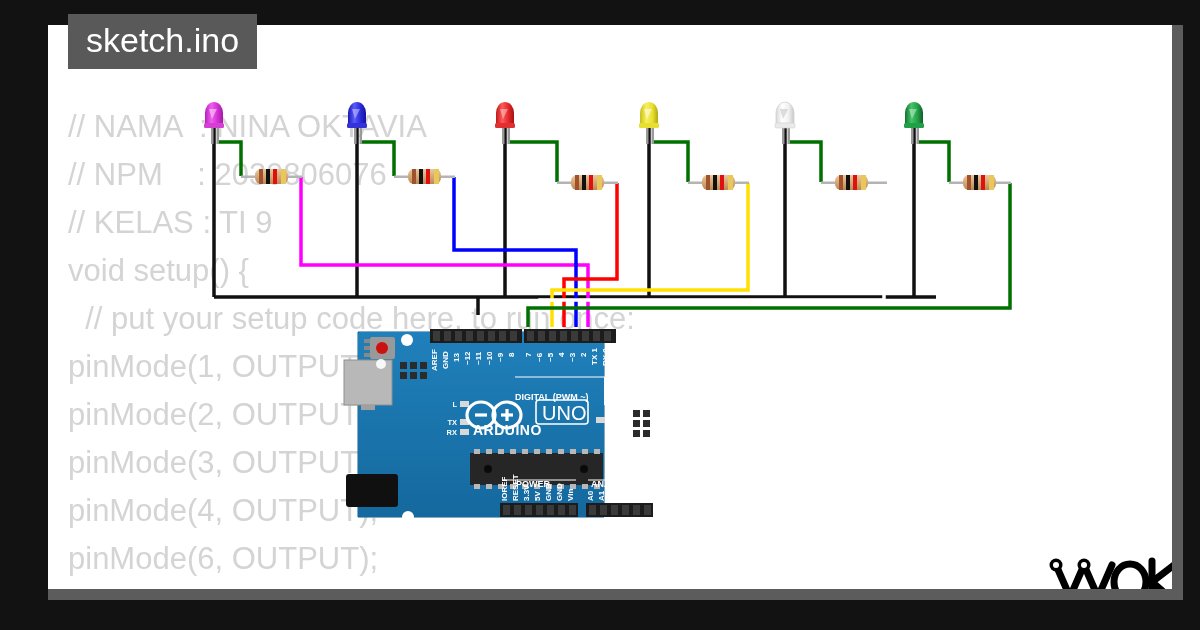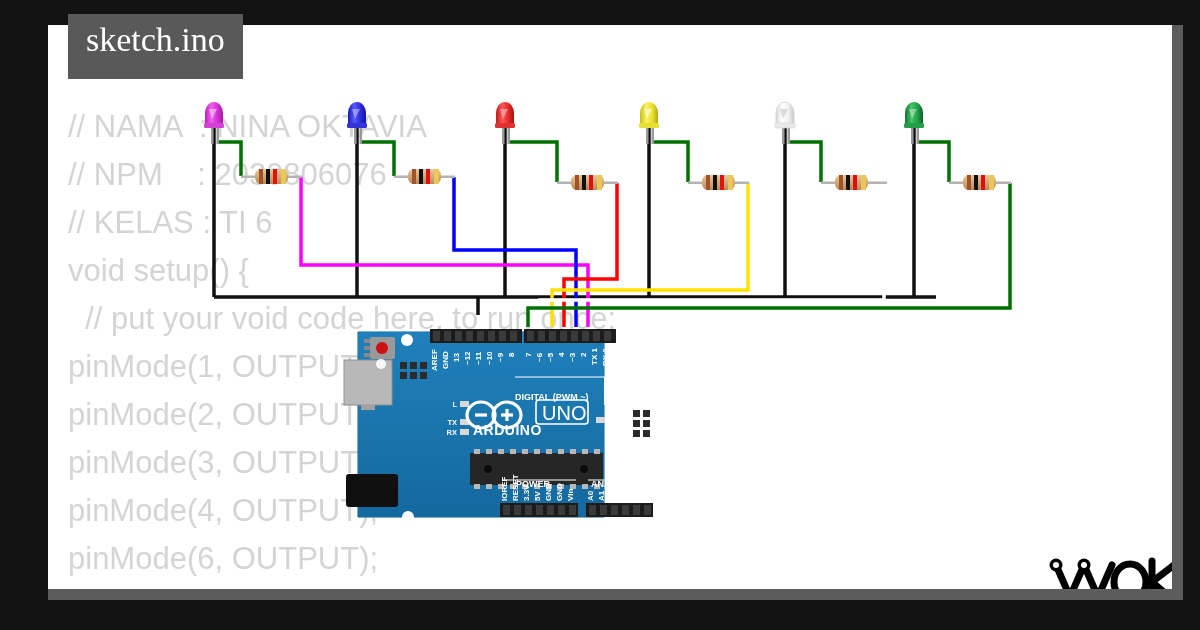--- a/index.html
+++ b/index.html
@@ -41,9 +41,9 @@
   .tab{
     position:absolute;left:68px;top:14px;
     background:#595959;color:#ffffff;
-    padding:7px 18px 20px 18px;
+    padding:7px 18px 10px 18px;
     font-size:34px;line-height:38px;
-    font-family:Liberation Serif, serif;
+    font-family:Liberation Sans, sans-serif;
     z-index:40;
   }
 

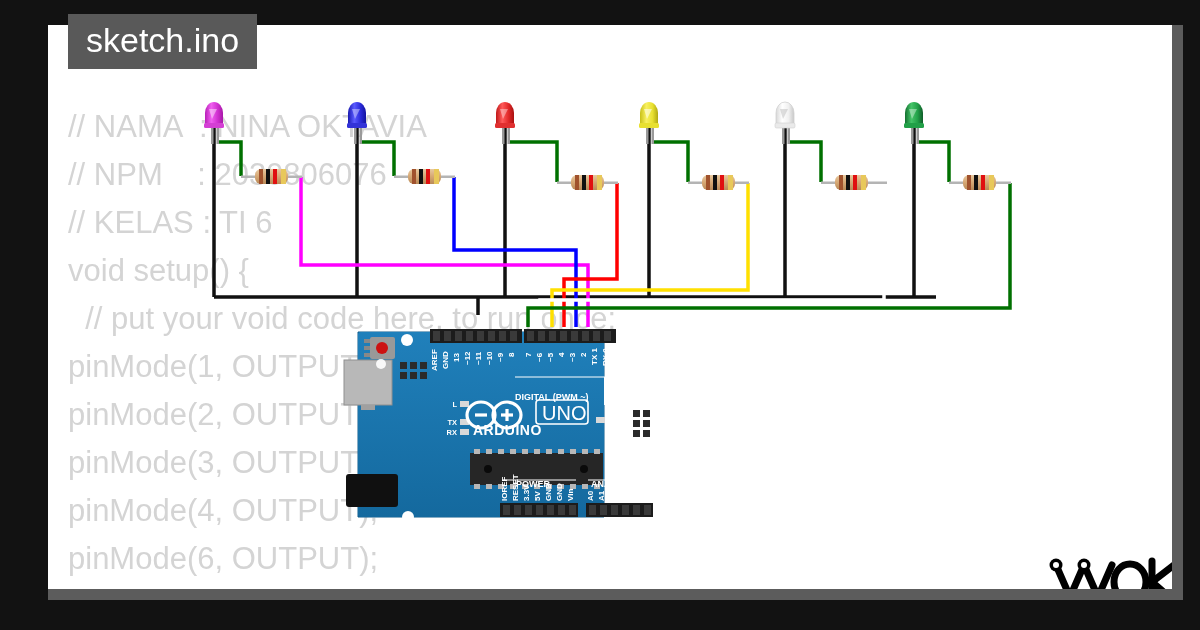--- a/index.html
+++ b/index.html
@@ -71,7 +71,7 @@
 
   <div class="panel">
 
-    <div class="code" id="code-holder"><div>// NAMA  : NINA OKTAVIA</div><div>// NPM    : 2030806076</div><div>// KELAS : TI 6</div><div>void setup() {</div><div>  // put your void code here, to run once:</div><div>pinMode(1, OUTPUT);</div><div>pinMode(2, OUTPUT);</div><div>pinMode(3, OUTPUT);</div><div>pinMode(4, OUTPUT);</div><div>pinMode(6, OUTPUT);</div></div>
+    <div class="code" id="code-holder"><div>// NAMA  : NINA OKTAVIA</div><div>// NPM    : 2030806076</div><div>// KELAS : TI 9</div><div>void setup() {</div><div>  // put your void code here, to run once:</div><div>pinMode(1, OUTPUT);</div><div>pinMode(2, OUTPUT);</div><div>pinMode(3, OUTPUT);</div><div>pinMode(4, OUTPUT);</div><div>pinMode(6, OUTPUT);</div></div>
 
     <svg class="diagram" viewBox="0 0 1124 564">
       <defs>

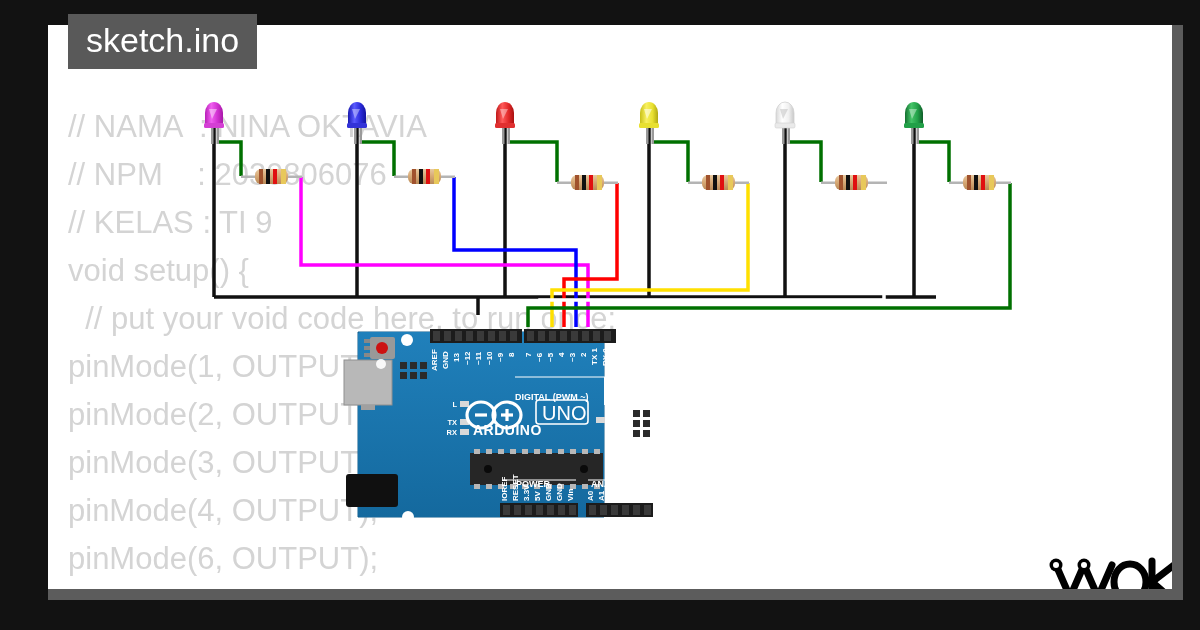--- a/index.html
+++ b/index.html
@@ -71,7 +71,7 @@
 
   <div class="panel">
 
-    <div class="code" id="code-holder"><div>// NAMA  : NINA OKTAVIA</div><div>// NPM    : 2030806076</div><div>// KELAS : TI 9</div><div>void setup() {</div><div>  // put your void code here, to run once:</div><div>pinMode(1, OUTPUT);</div><div>pinMode(2, OUTPUT);</div><div>pinMode(3, OUTPUT);</div><div>pinMode(4, OUTPUT);</div><div>pinMode(6, OUTPUT);</div></div>
+    <div class="code" id="code-holder"><div>// NAMA  : NINA OKTAVIA</div><div>// NPM    : 2030806076</div><div>// KELAS : TI 9</div><div>void setup() {</div><div>  // put your setup code here, to run once:</div><div>pinMode(1, OUTPUT);</div><div>pinMode(2, OUTPUT);</div><div>pinMode(3, OUTPUT);</div><div>pinMode(4, OUTPUT);</div><div>pinMode(6, OUTPUT);</div></div>
 
     <svg class="diagram" viewBox="0 0 1124 564">
       <defs>

